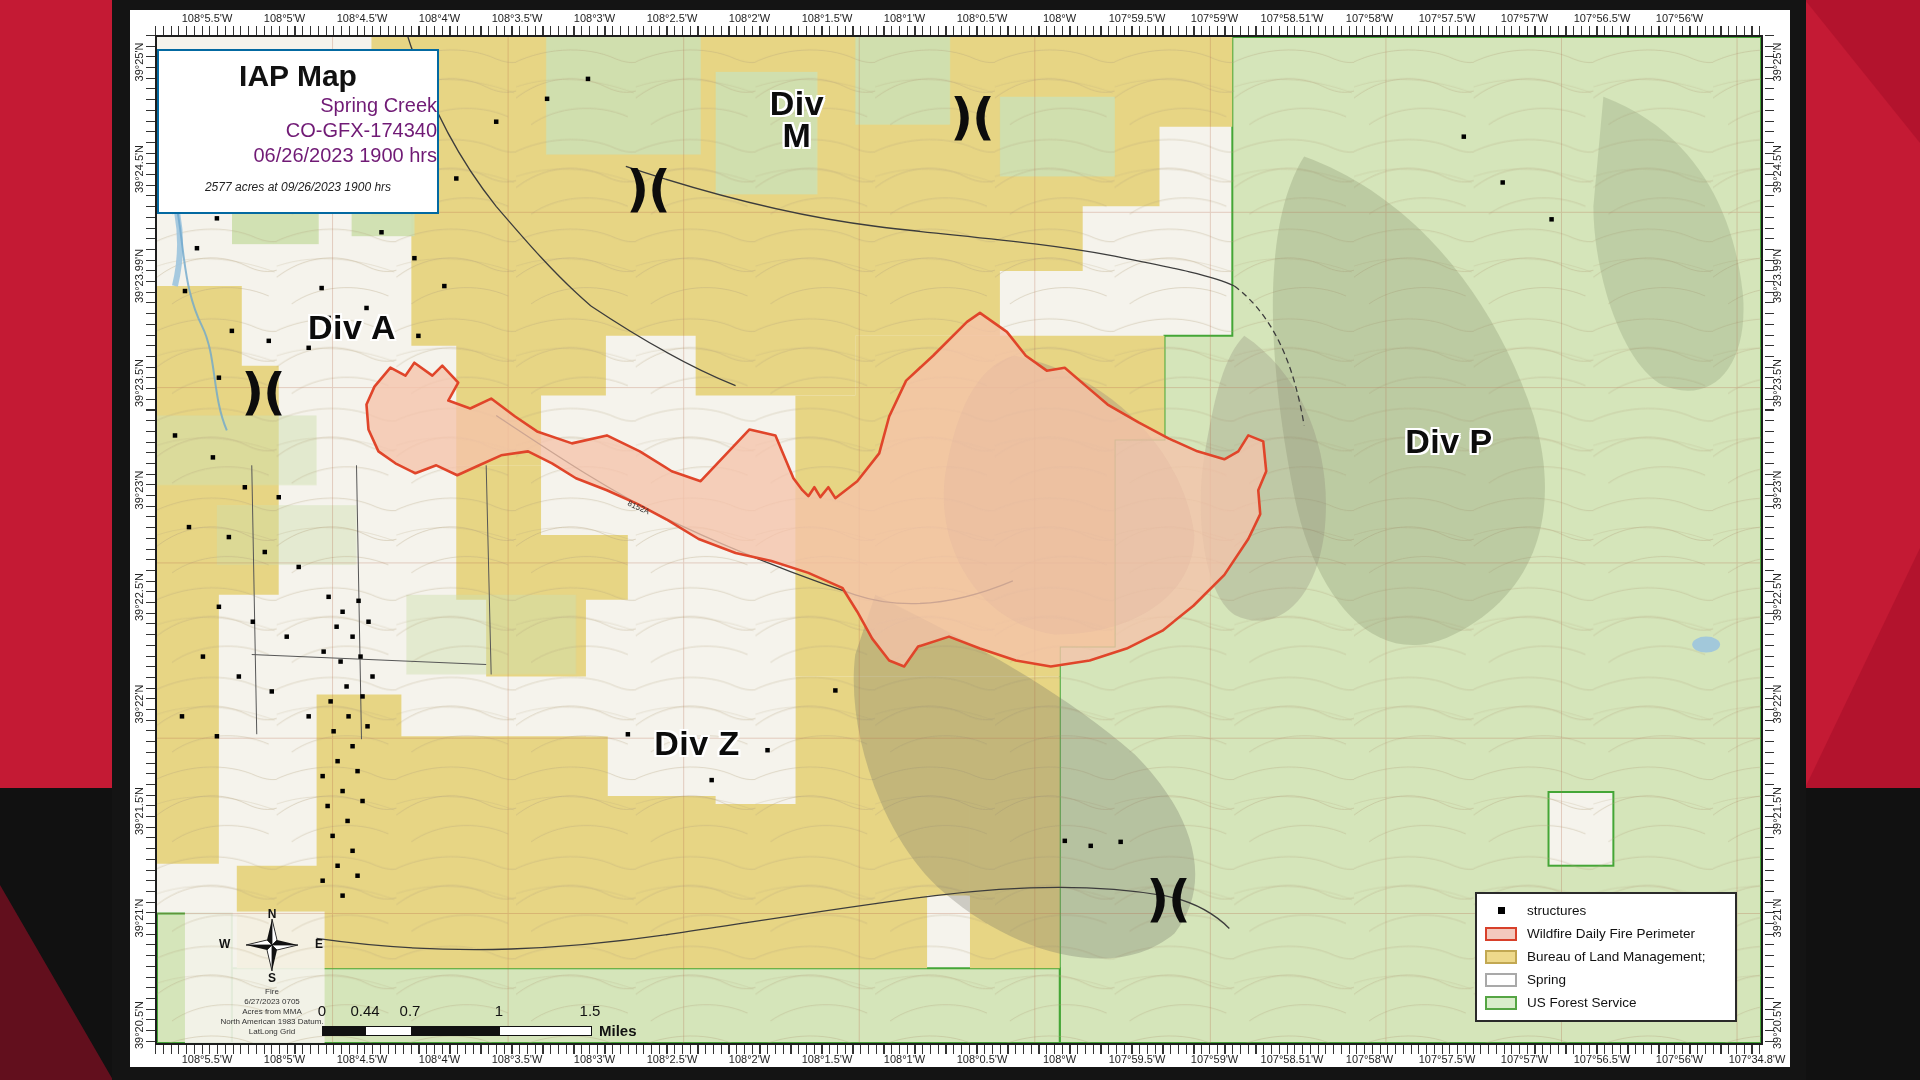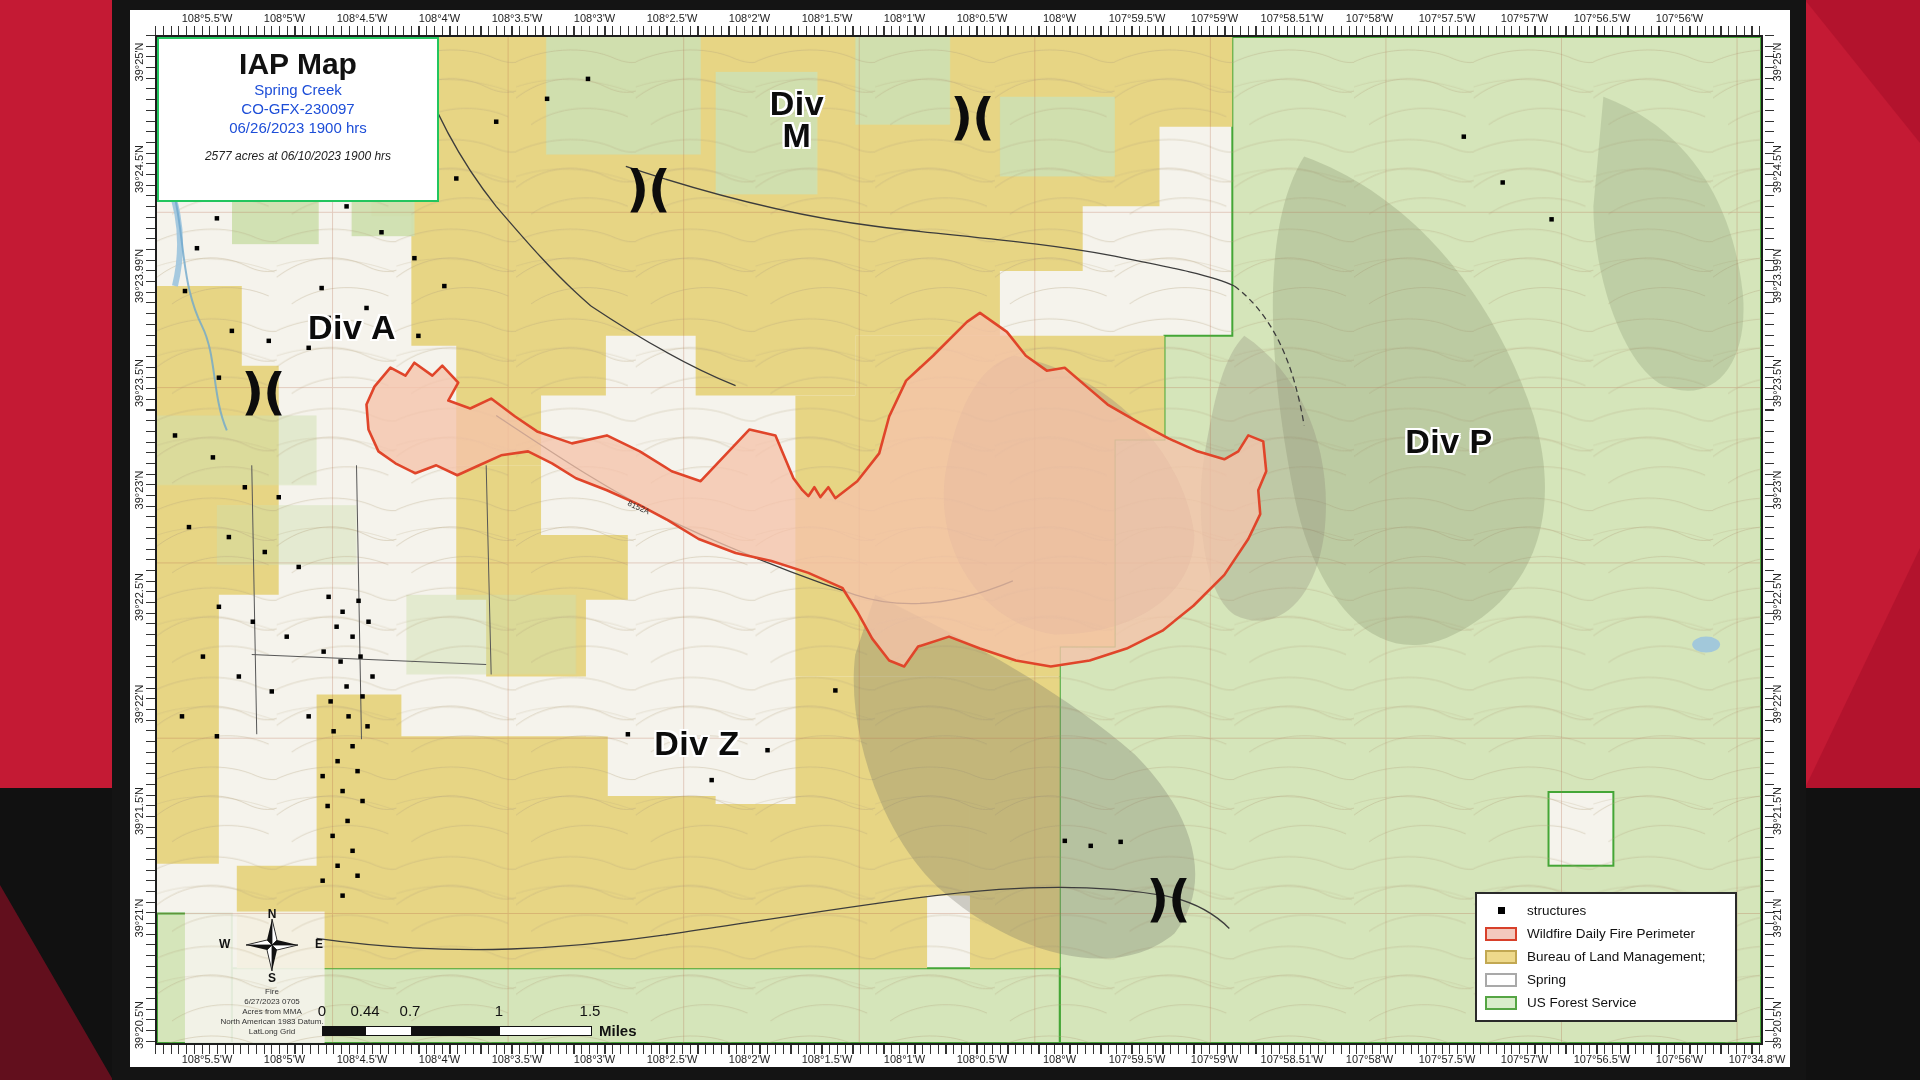--- a/index.html
+++ b/index.html
@@ -25,8 +25,8 @@
   .lon-label{position:absolute;transform:translate(-50%,0);font-size:11px;color:#222;white-space:nowrap;}
   .lat-label{position:absolute;transform:translate(-50%,-50%) rotate(-90deg);font-size:11px;color:#222;white-space:nowrap;}
   
-  .title-box{position:absolute;left:0px;top:0px;width:282px;height:165px;background:#fff;
-    border:2px solid #22c55e;box-sizing:border-box;text-align:center;z-index:30;}
+  .title-box{position:absolute;left:0px;top:12px;width:282px;height:165px;background:#fff;
+    border:2px solid #0369a1;box-sizing:border-box;text-align:center;z-index:30;}
   .title-box .t1{font-size:30px;font-weight:bold;color:#111;margin-top:8px;}
   .title-box .t2,.title-box .t3,.title-box .t4{font-size:15px;color:#1d4ed8;line-height:1.25;}
   .title-box .t5{font-size:12px;font-style:italic;color:#222;margin-top:12px;}

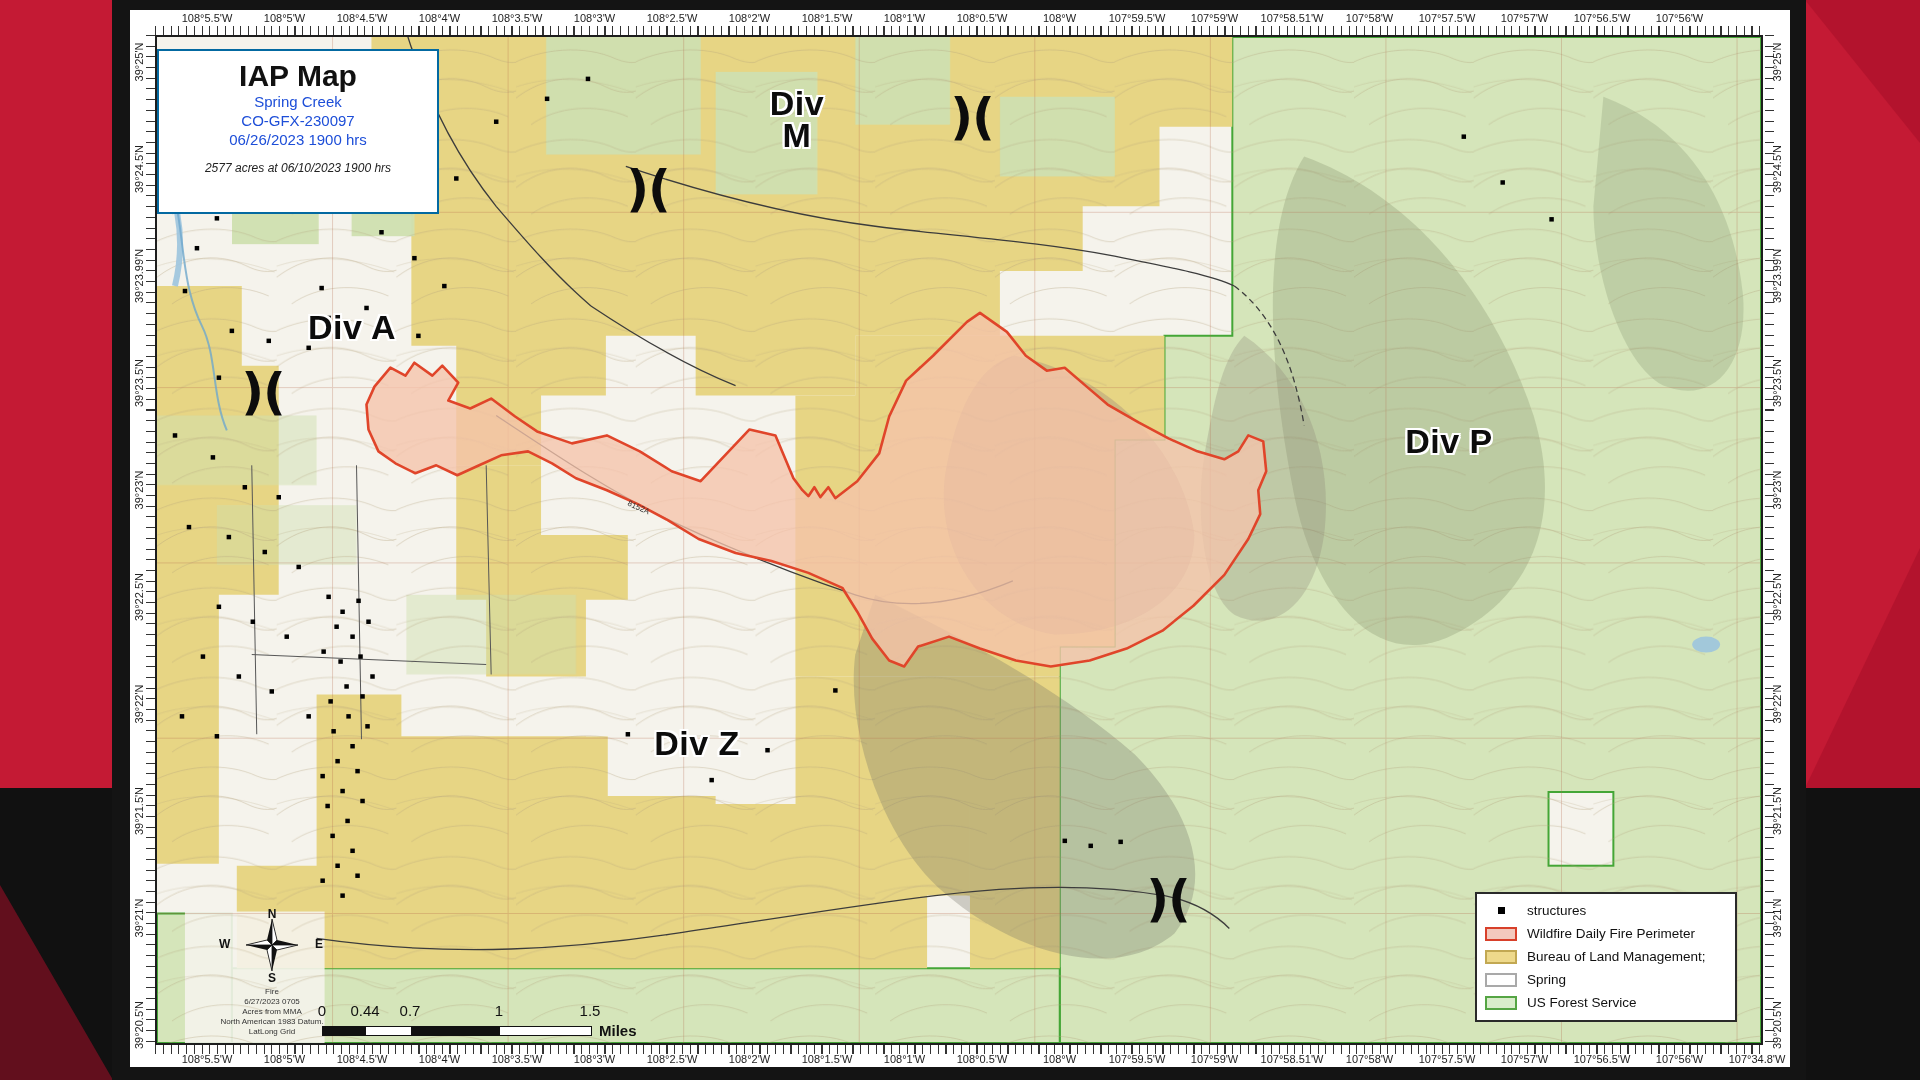--- a/index.html
+++ b/index.html
@@ -28,7 +28,7 @@
   .title-box{position:absolute;left:0px;top:12px;width:282px;height:165px;background:#fff;
     border:2px solid #0369a1;box-sizing:border-box;text-align:center;z-index:30;}
   .title-box .t1{font-size:30px;font-weight:bold;color:#111;margin-top:8px;}
-  .title-box .t2,.title-box .t3,.title-box .t4{font-size:15px;color:#1d4ed8;line-height:1.25;}
+  .title-box .t2,.title-box .t3,.title-box .t4{font-size:20px;color:#701a75;line-height:1.25;text-align:right;}
   .title-box .t5{font-size:12px;font-style:italic;color:#222;margin-top:12px;}
   .legend{position:absolute;left:1318px;top:855px;width:262px;height:130px;background:#fff;
     border:2px solid #2a2a2a;box-sizing:border-box;z-index:30;padding:5px 8px;}

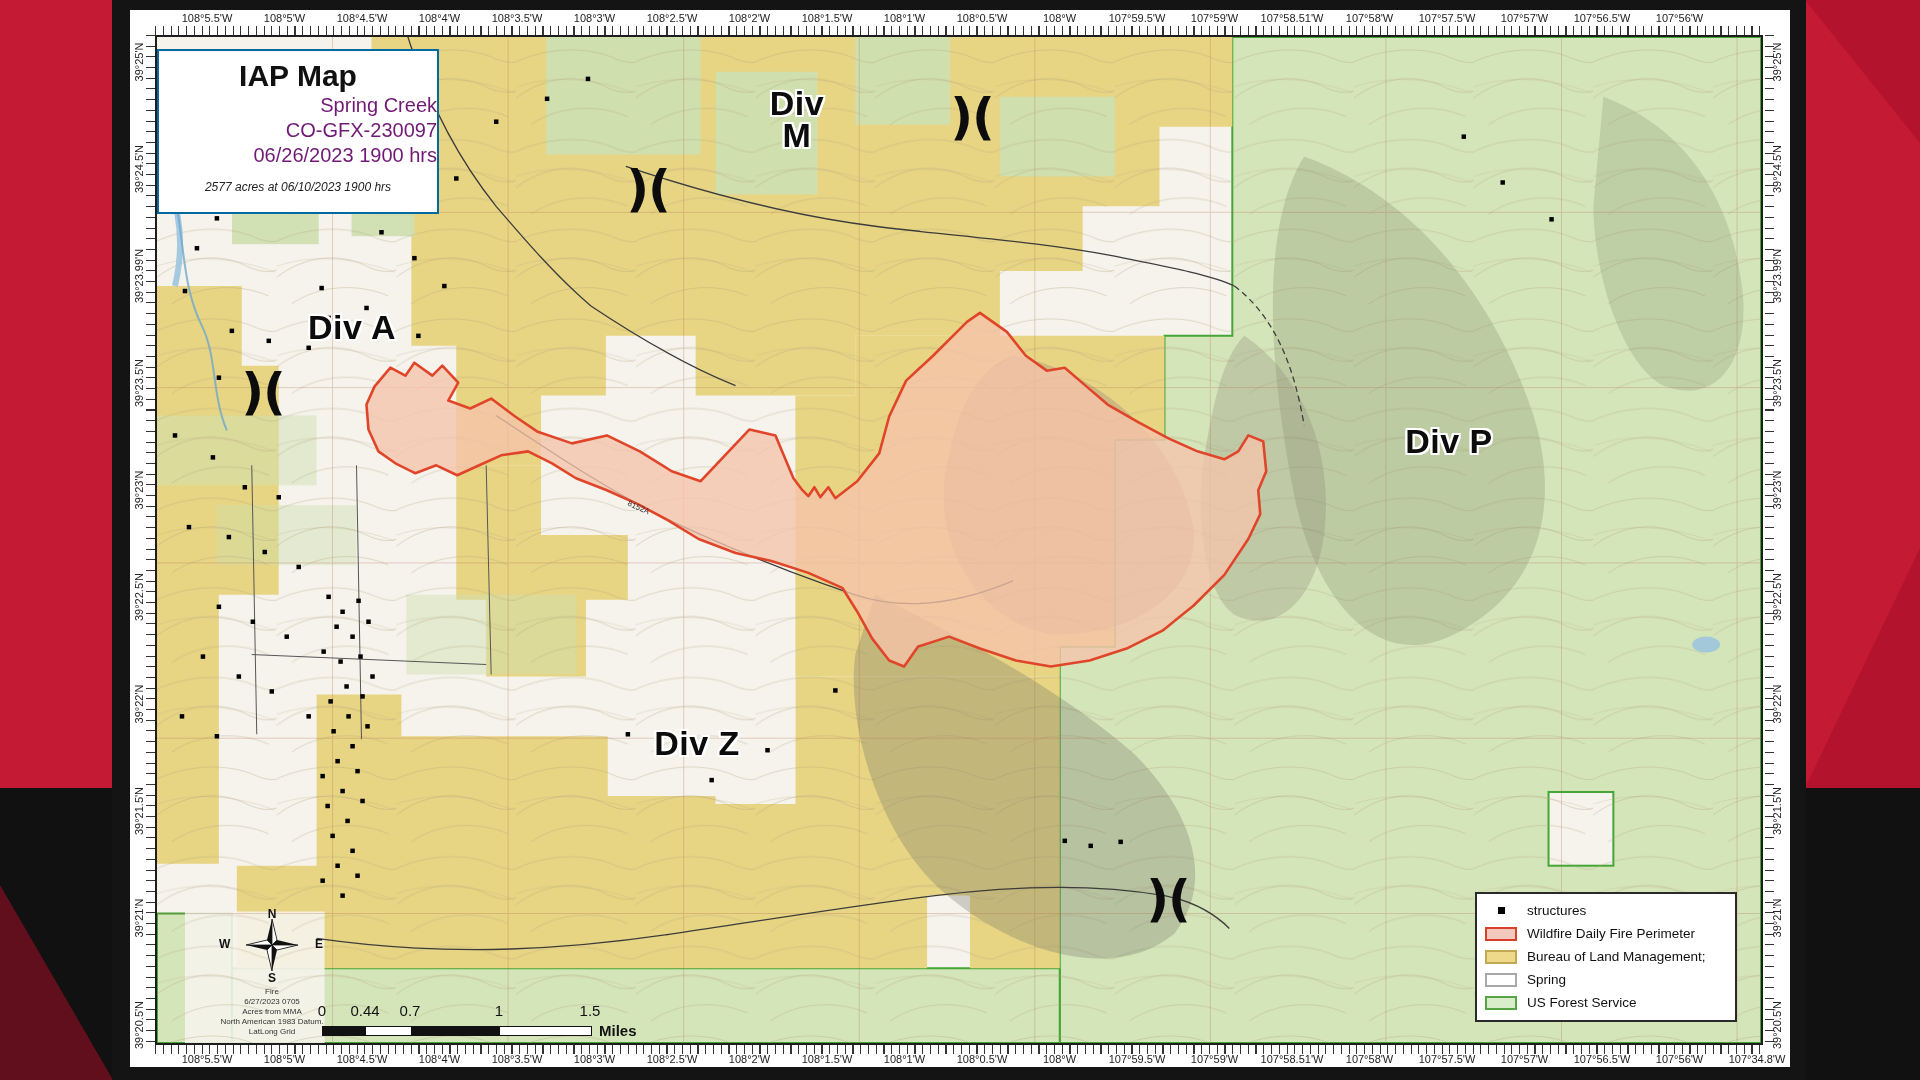--- a/index.html
+++ b/index.html
@@ -313,7 +313,7 @@
       <div class="title-box">
         <div class="t1">IAP Map</div>
         <div class="t2">Spring Creek</div>
-        <div class="t3">CO-GFX-230097</div>
+        <div class="t3">CO-GFX-174340</div>
         <div class="t4">06/26/2023 1900 hrs</div>
         <div class="t5">2577 acres at 06/10/2023 1900 hrs</div>
       </div>

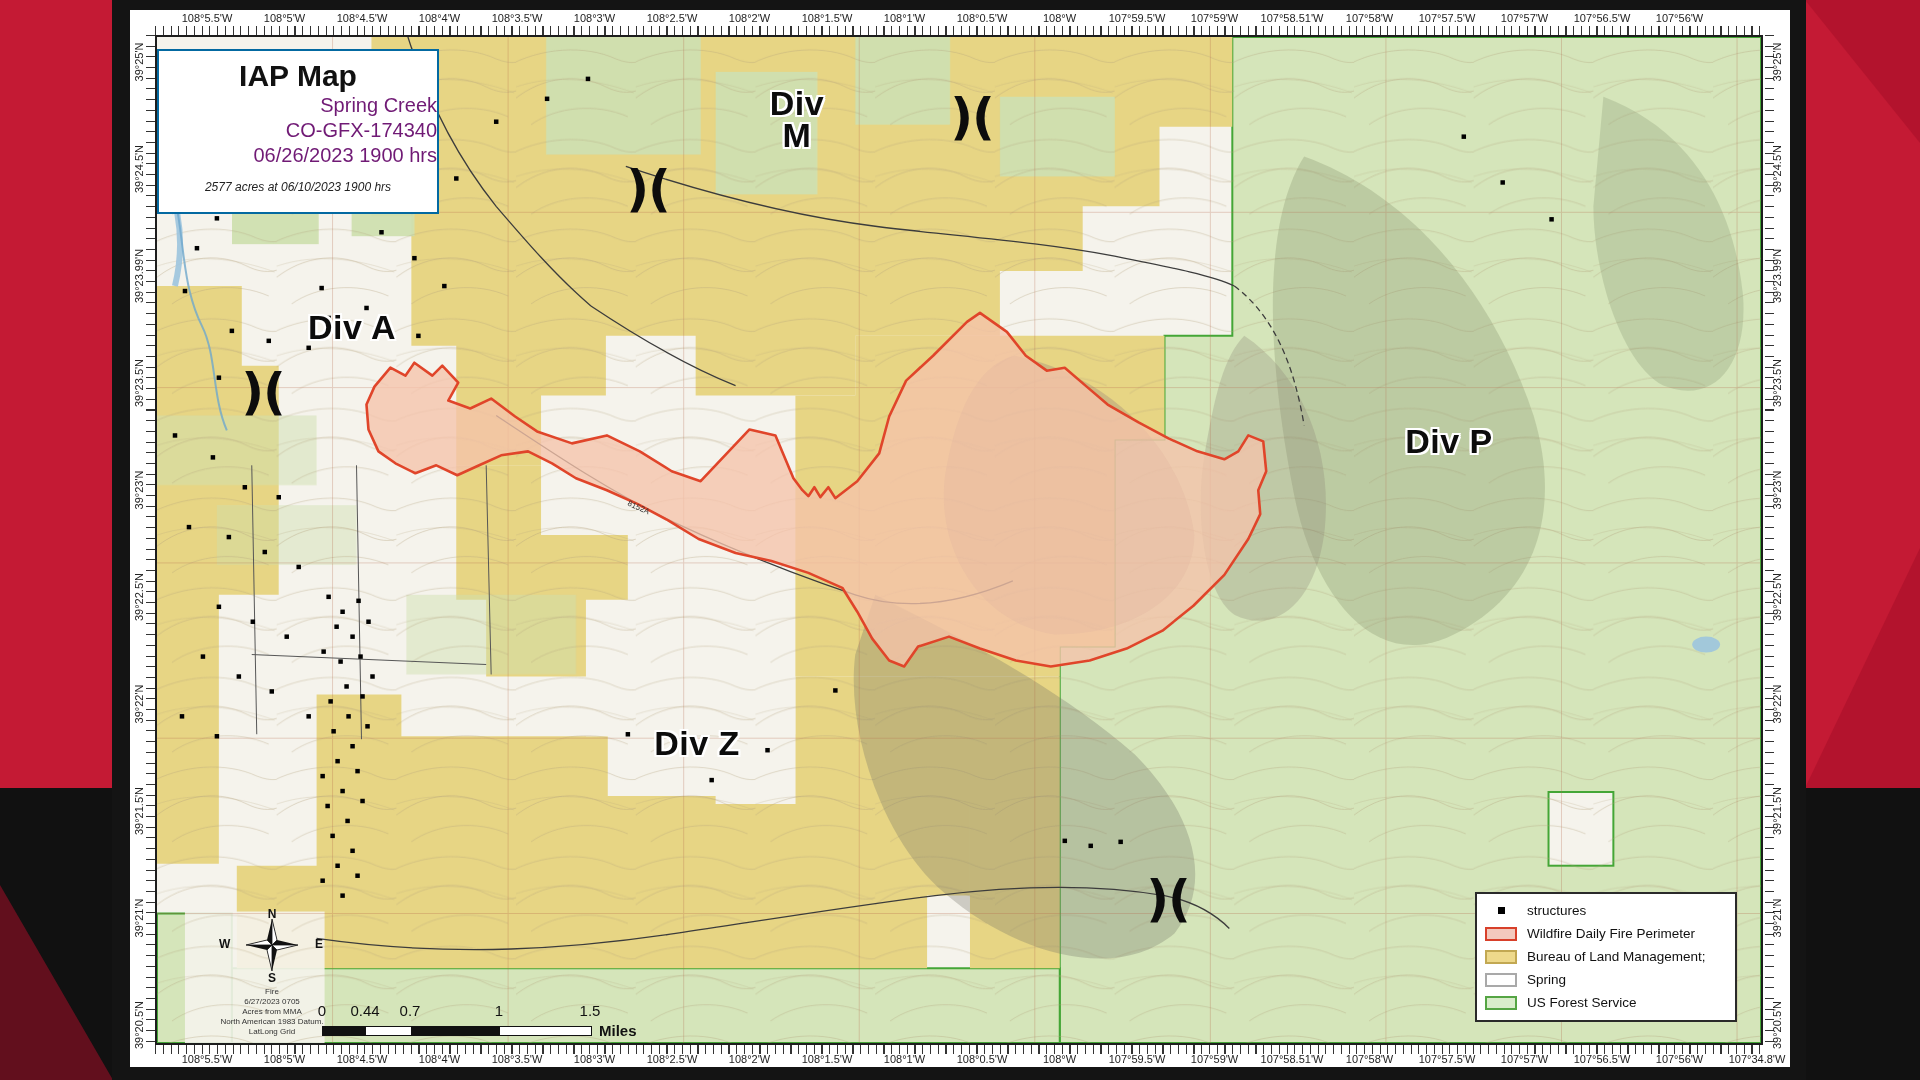--- a/index.html
+++ b/index.html
@@ -315,7 +315,7 @@
         <div class="t2">Spring Creek</div>
         <div class="t3">CO-GFX-174340</div>
         <div class="t4">06/26/2023 1900 hrs</div>
-        <div class="t5">2577 acres at 06/10/2023 1900 hrs</div>
+        <div class="t5">2577 acres at 09/26/2023 1900 hrs</div>
       </div>
 
       <div class="legend">

